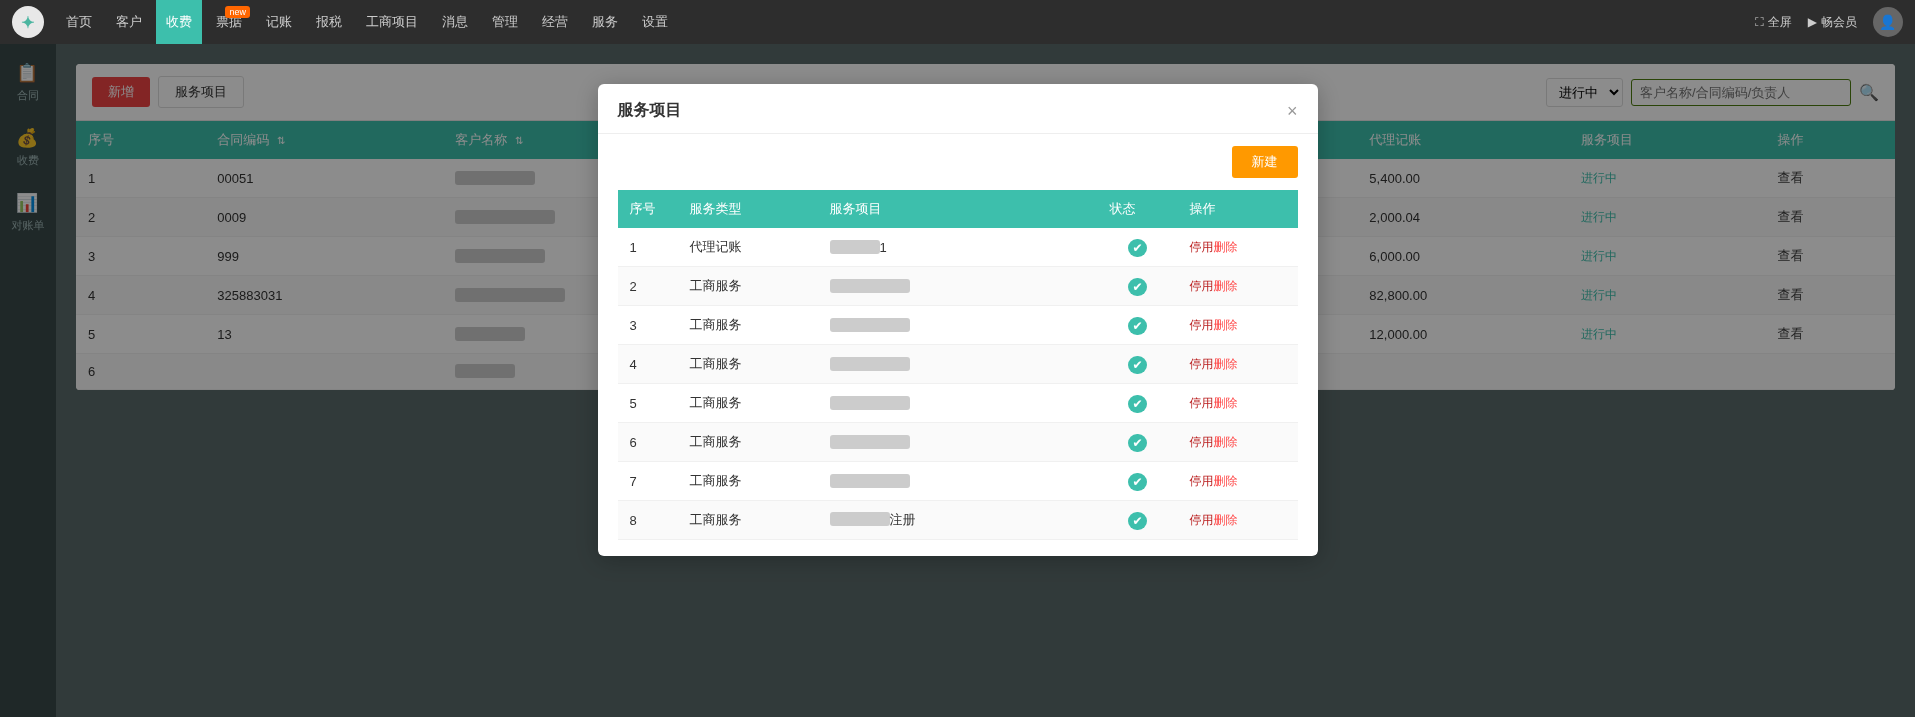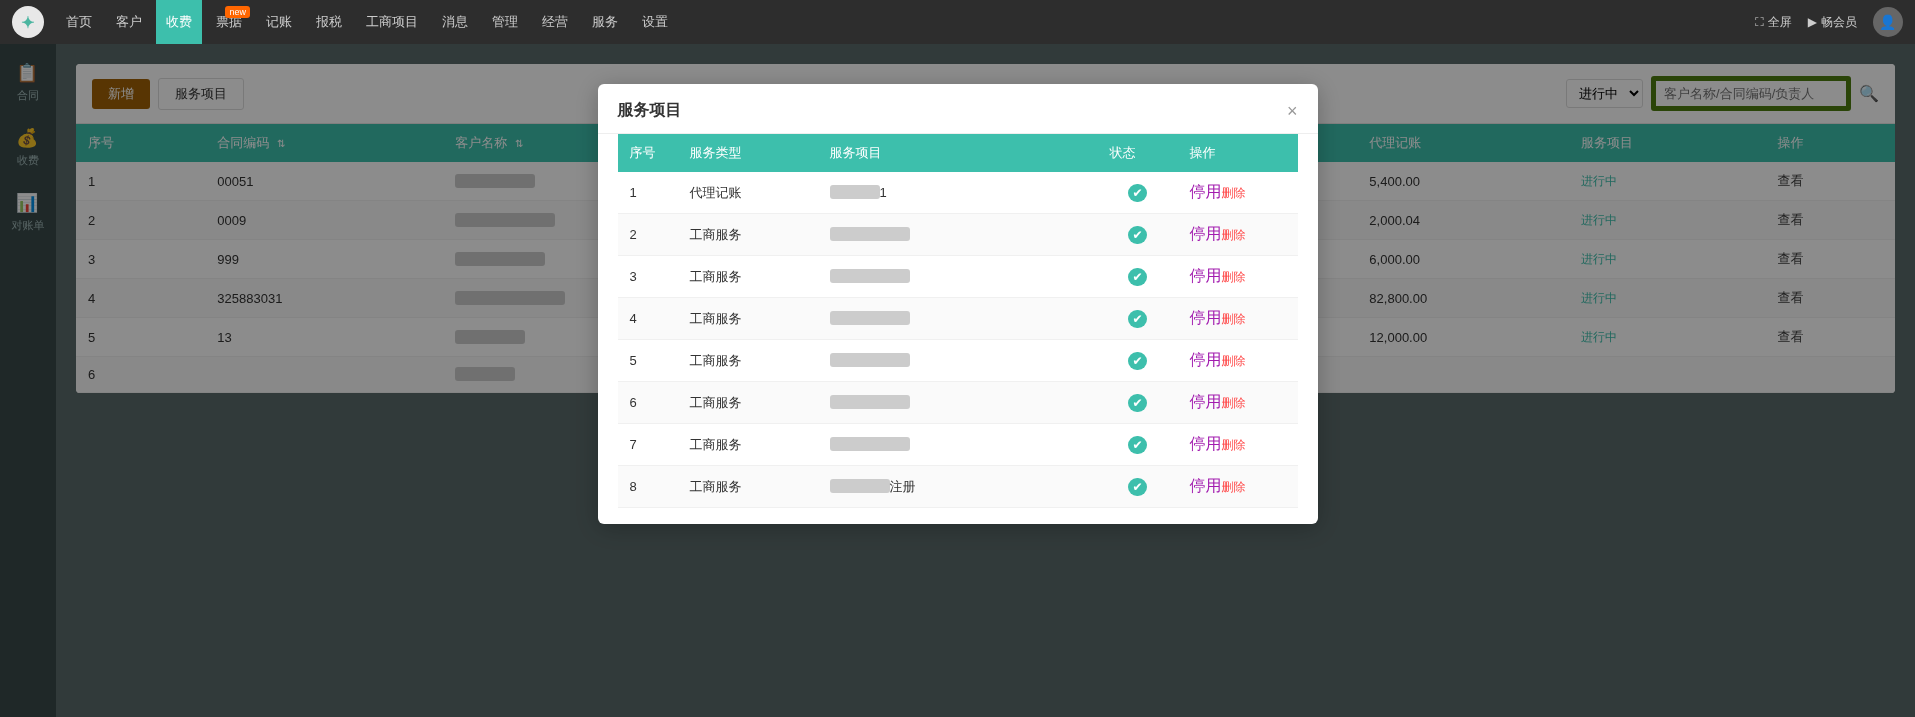--- a/index.html
+++ b/index.html
@@ -125,7 +125,7 @@
       border-bottom: 1px solid #e8e8e8;
     }
     .btn-new {
-      background: #a16207;
+      background: #ef4444;
       color: #fff;
       border: none;
       padding: 6px 16px;

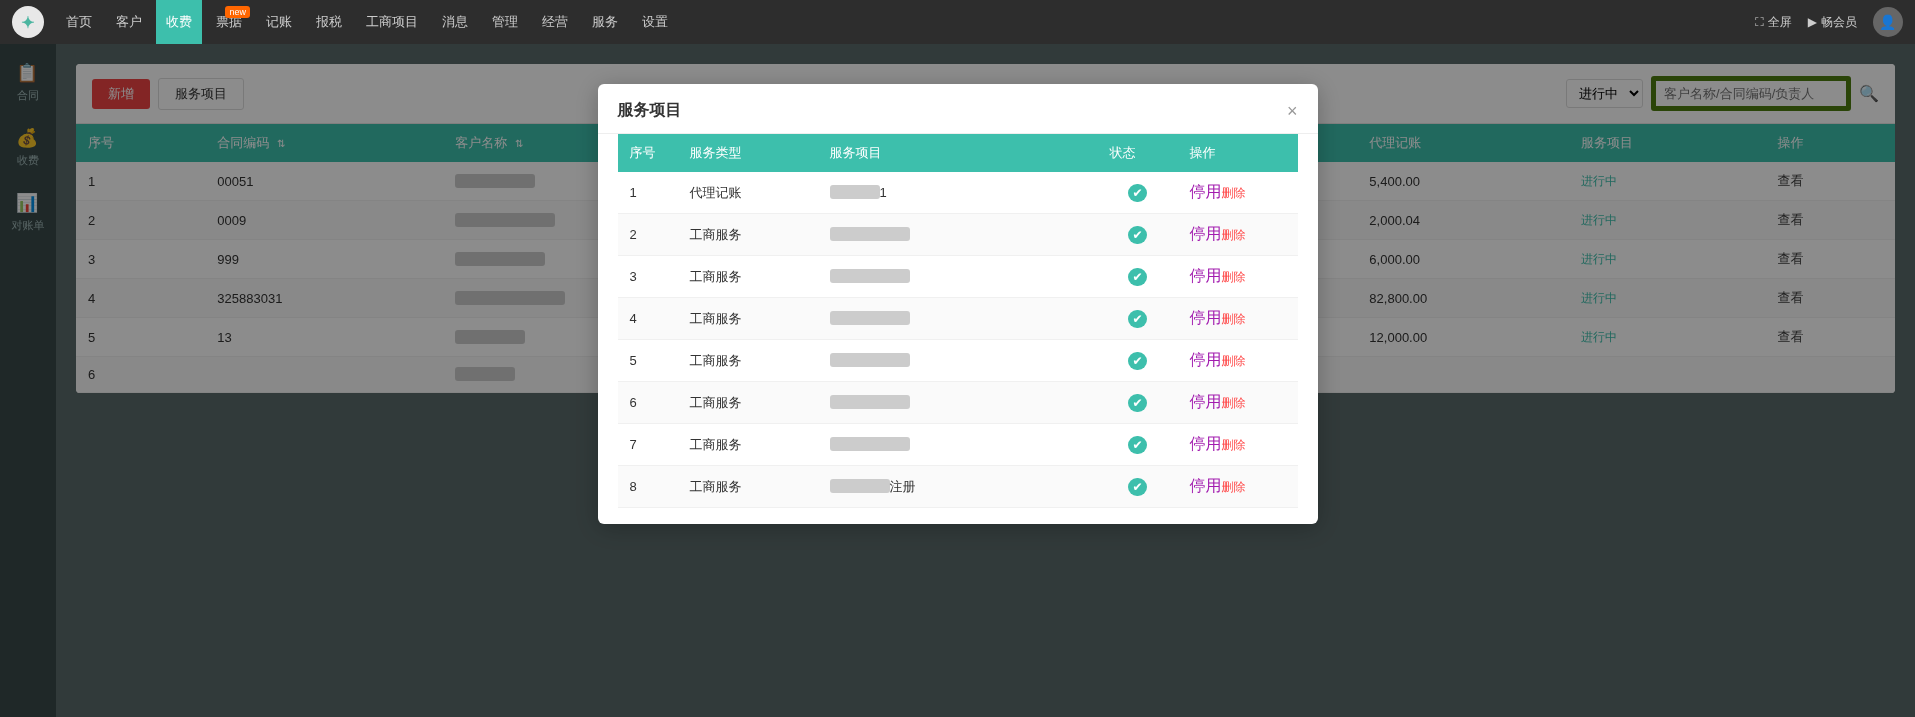--- a/index.html
+++ b/index.html
@@ -157,11 +157,11 @@
       cursor: pointer;
     }
     .search-input {
-      border: 5px solid #4d7c0f;
+      border: 1px solid #4d7c0f;
       padding: 5px 8px;
       border-radius: 3px;
       font-size: 13px;
-      width: 200px;
+      width: 220px;
     }
     .search-icon-btn {
       background: none;

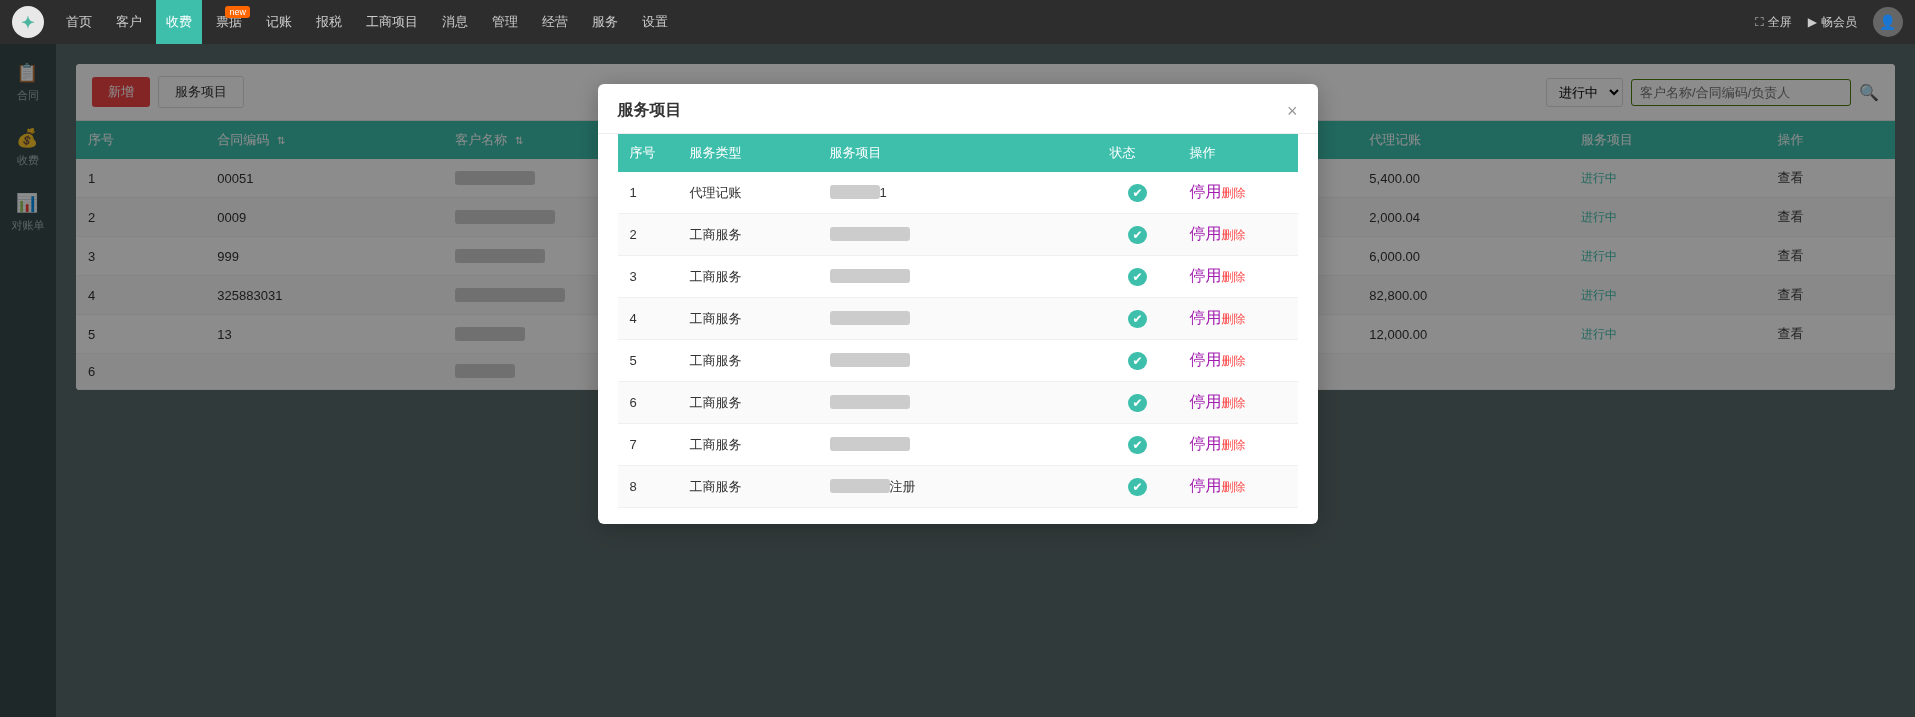--- a/index.html
+++ b/index.html
@@ -493,6 +493,9 @@
       <span class="dialog-title">服务项目</span>
       <button class="dialog-close">×</button>
     </div>
+    <div class="dialog-toolbar">
+      <button class="btn-new-dialog">新建</button>
+    </div>
     <div class="dialog-body">
       <table class="dialog-table">
         <thead>

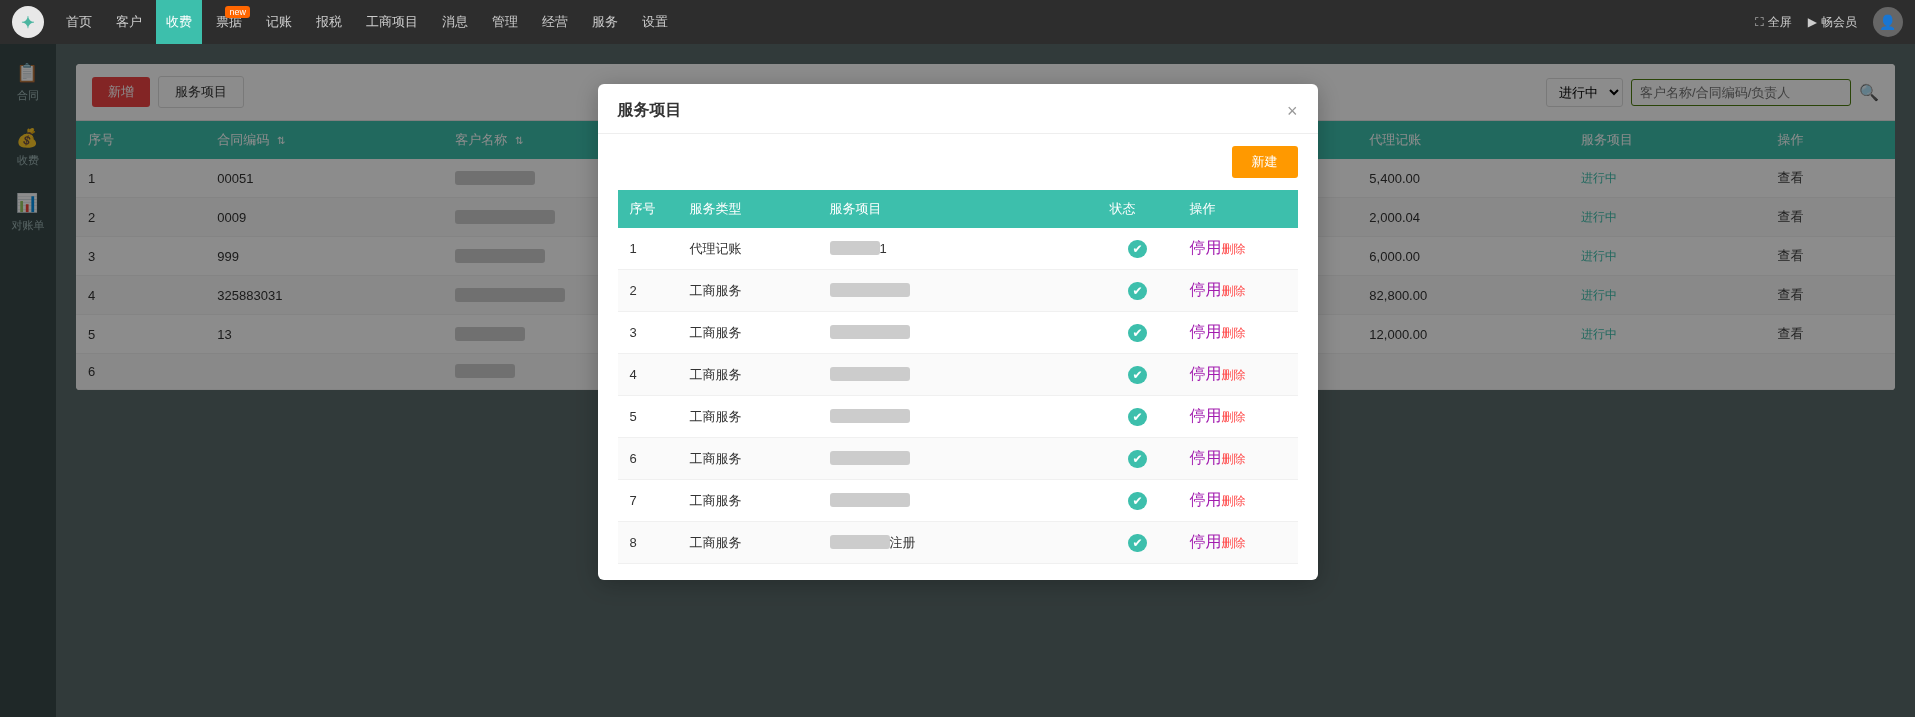--- a/index.html
+++ b/index.html
@@ -295,9 +295,9 @@
     .btn-stop {
       background: none;
       border: none;
-      color: #a21caf;
-      cursor: pointer;
-      font-size: 16px;
+      color: #b91c1c;
+      cursor: pointer;
+      font-size: 12px;
       padding: 0;
     }
     .btn-delete {

